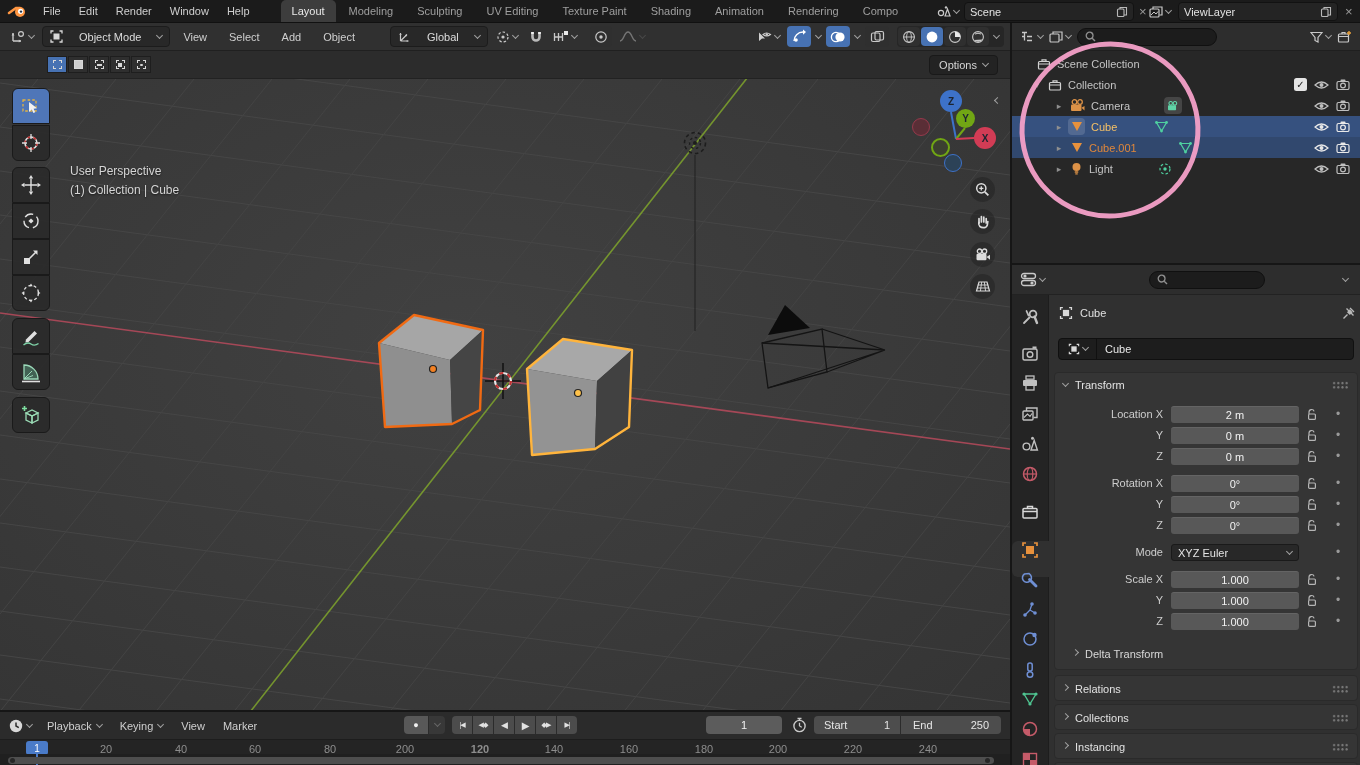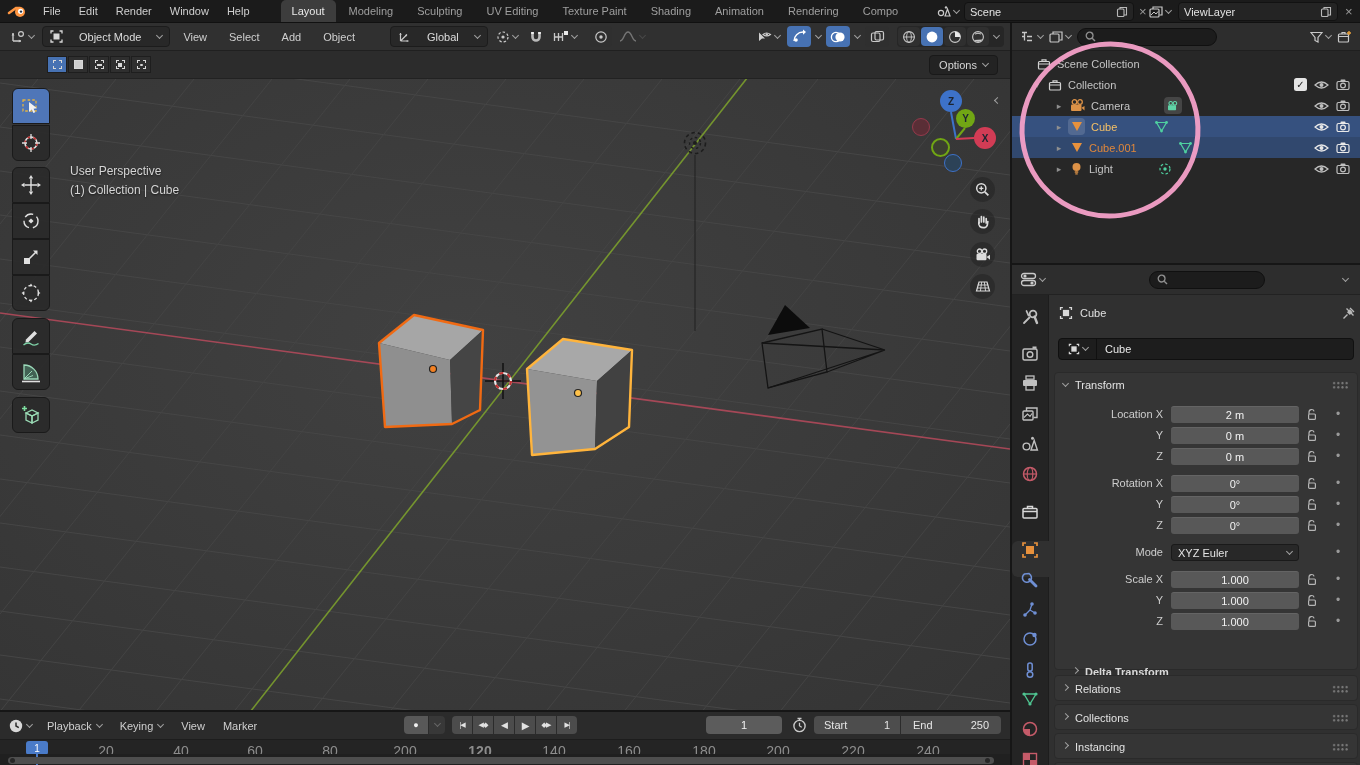--- a/index.html
+++ b/index.html
@@ -936,7 +936,7 @@
           <span class="adot">•</span>
         </div>
 
-        <div class="flex" style="margin-top:29px;padding:0 8px 0 18px;height:22px;gap:7px;color:#d8d8d8;font-weight:bold;">
+        <div class="flex" style="margin-top:11px;padding:0 8px 0 18px;height:22px;gap:7px;color:#d8d8d8;">
           <span class="chev chev-r"></span>
           <span>Delta Transform</span>
         </div>

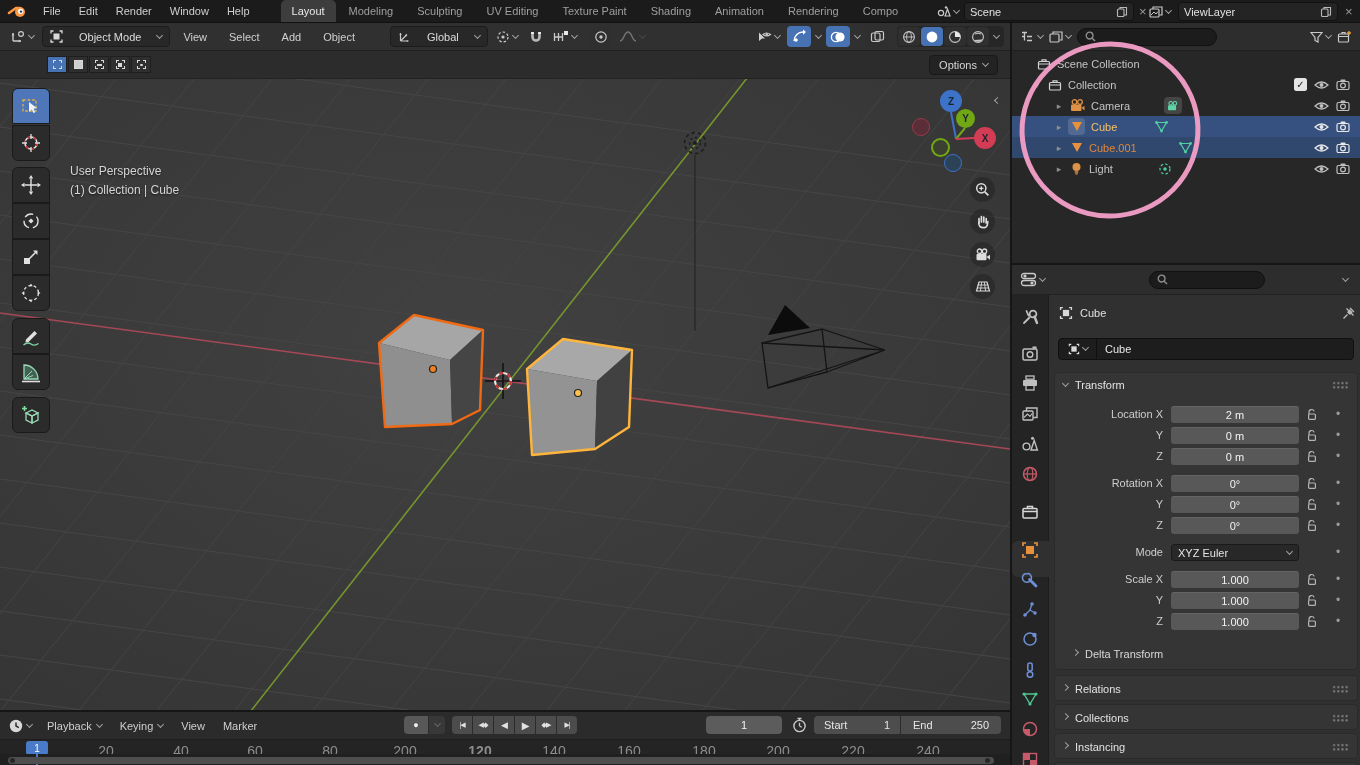--- a/index.html
+++ b/index.html
@@ -34,7 +34,7 @@
   .panel{position:absolute;left:42px;width:304px;background:#353535;border-radius:4px;border:1px solid #2a2a2a;}
   .panel-h{display:flex;align-items:center;height:24px;padding:0 8px;gap:7px;color:#e2e2e2;}
   .dots{width:17px;height:8px;background-image:radial-gradient(#787878 1px,transparent 1.3px);background-size:4.2px 4.2px;margin-left:auto;}
-  .ruler-num{position:absolute;top:3px;width:40px;text-align:center;font-size:14px;color:#8d8d8d;}
+  .ruler-num{position:absolute;top:3px;width:40px;text-align:center;font-size:11px;color:#8d8d8d;}
   .tbtn{width:20px;height:18px;background:#4c4c4c;display:flex;align-items:center;justify-content:center;color:#e2e2e2;font-size:7px;letter-spacing:-1px;}
   .selmode{width:20px;height:17px;background:#2f2f2f;border:1px solid #1e1e1e;display:flex;align-items:center;justify-content:center;}
   .selmode.on{background:#4772b3;}

